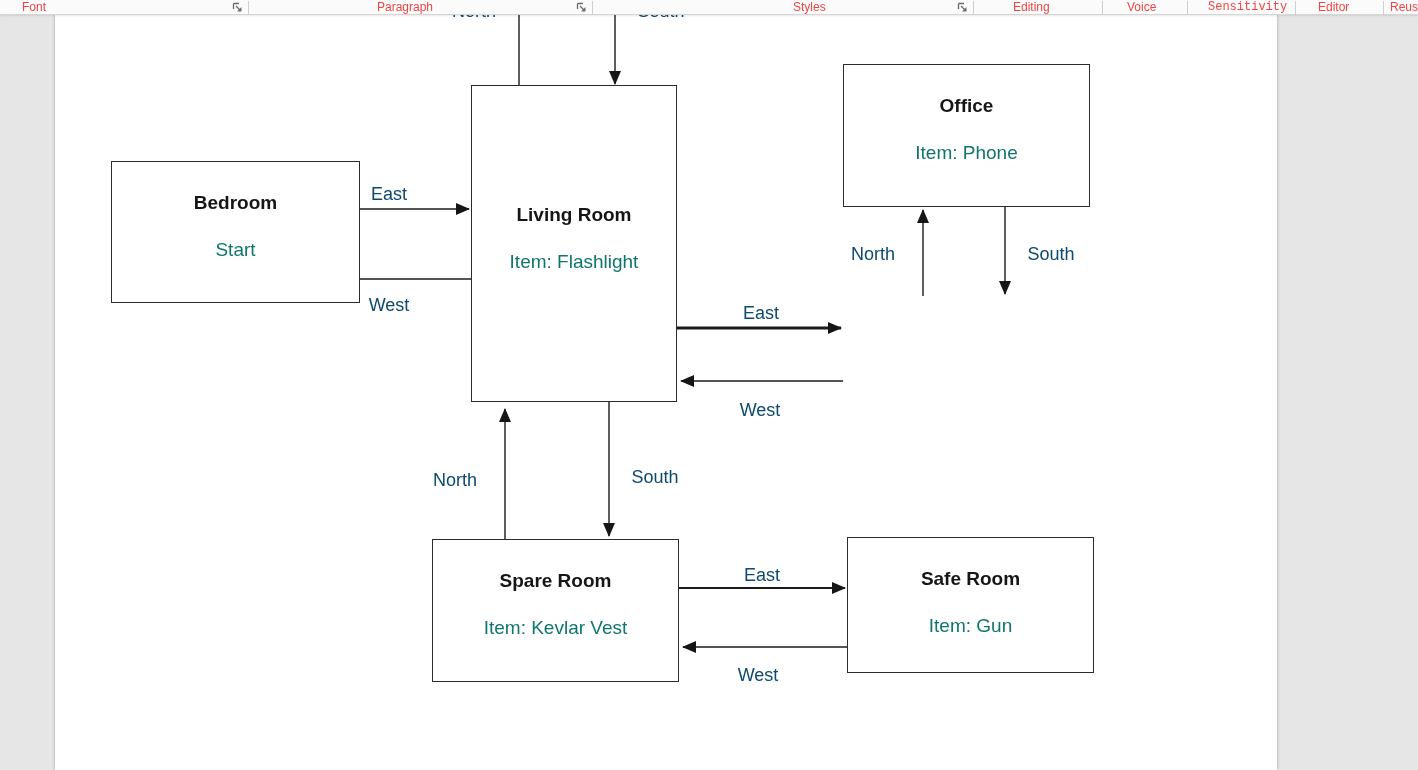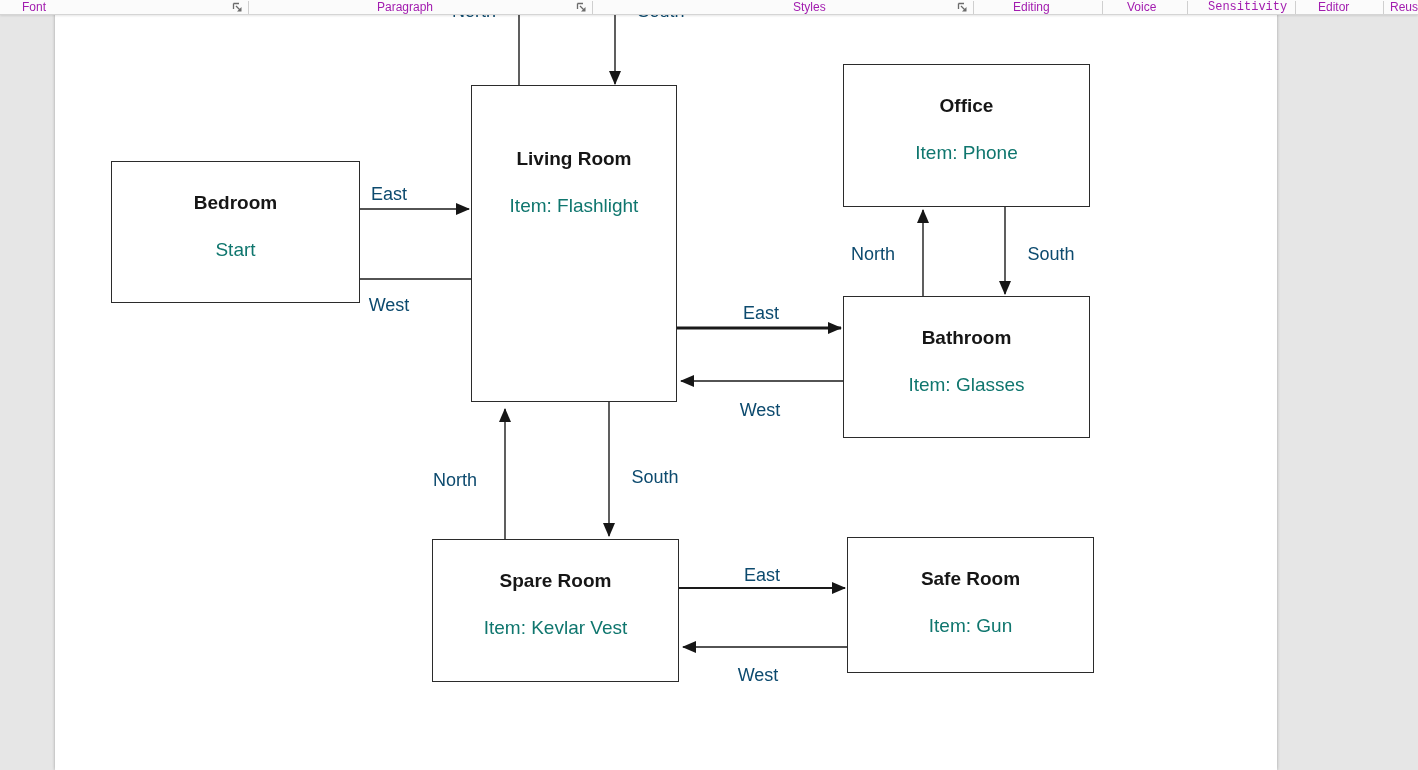--- a/index.html
+++ b/index.html
@@ -21,7 +21,7 @@
   .ribbon .grp-label {
     position: absolute; top: 0;
     font-size: 12px; line-height: 14px;
-    color: #a21caf;
+    color: #ef4444;
     white-space: nowrap;
   }
   .ribbon .launcher {

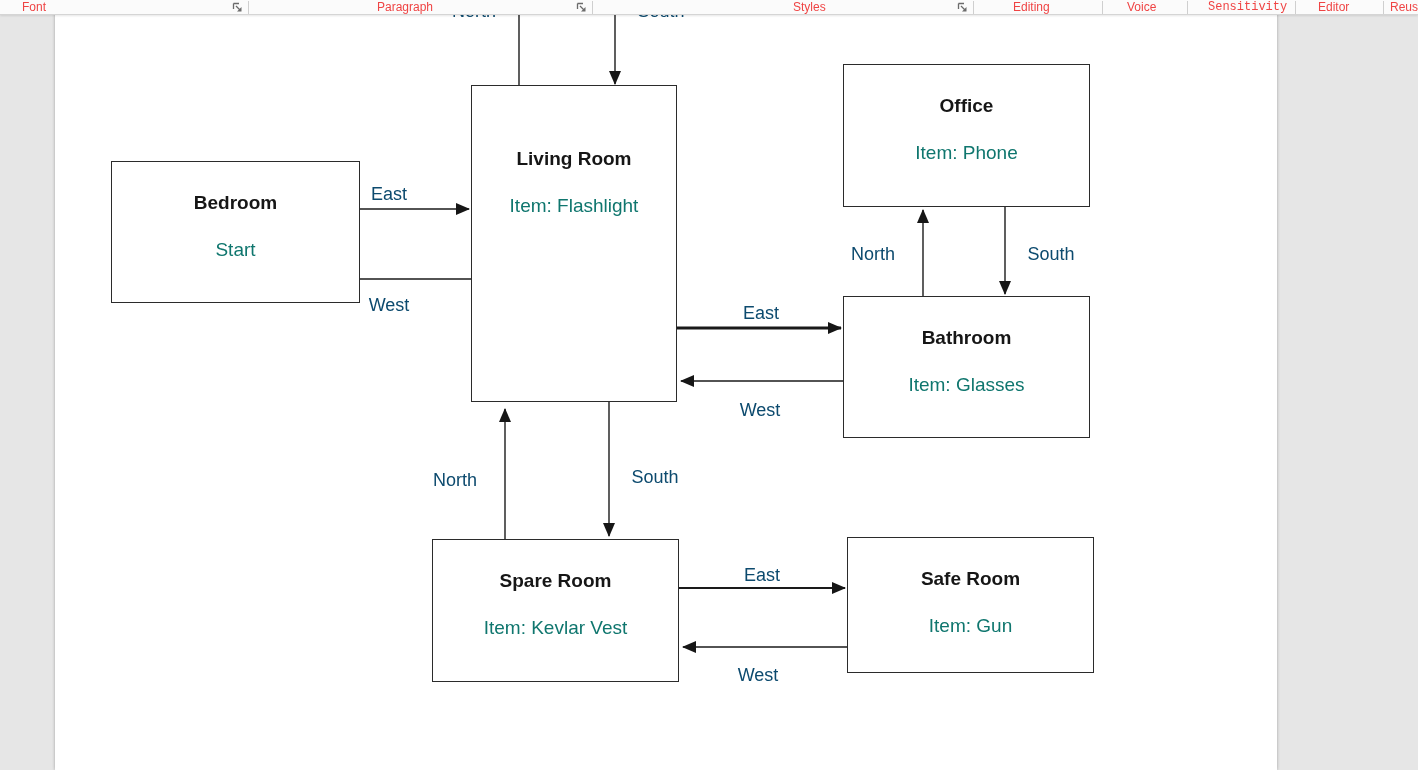--- a/index.html
+++ b/index.html
@@ -73,7 +73,7 @@
     line-height: 23px;
     margin-top: 24px;
   }
-  .room.tall { padding-top: 61px; }
+  .room.tall { padding-top: 117px; }
   .lbl {
     position: absolute;
     transform: translateX(-50%);

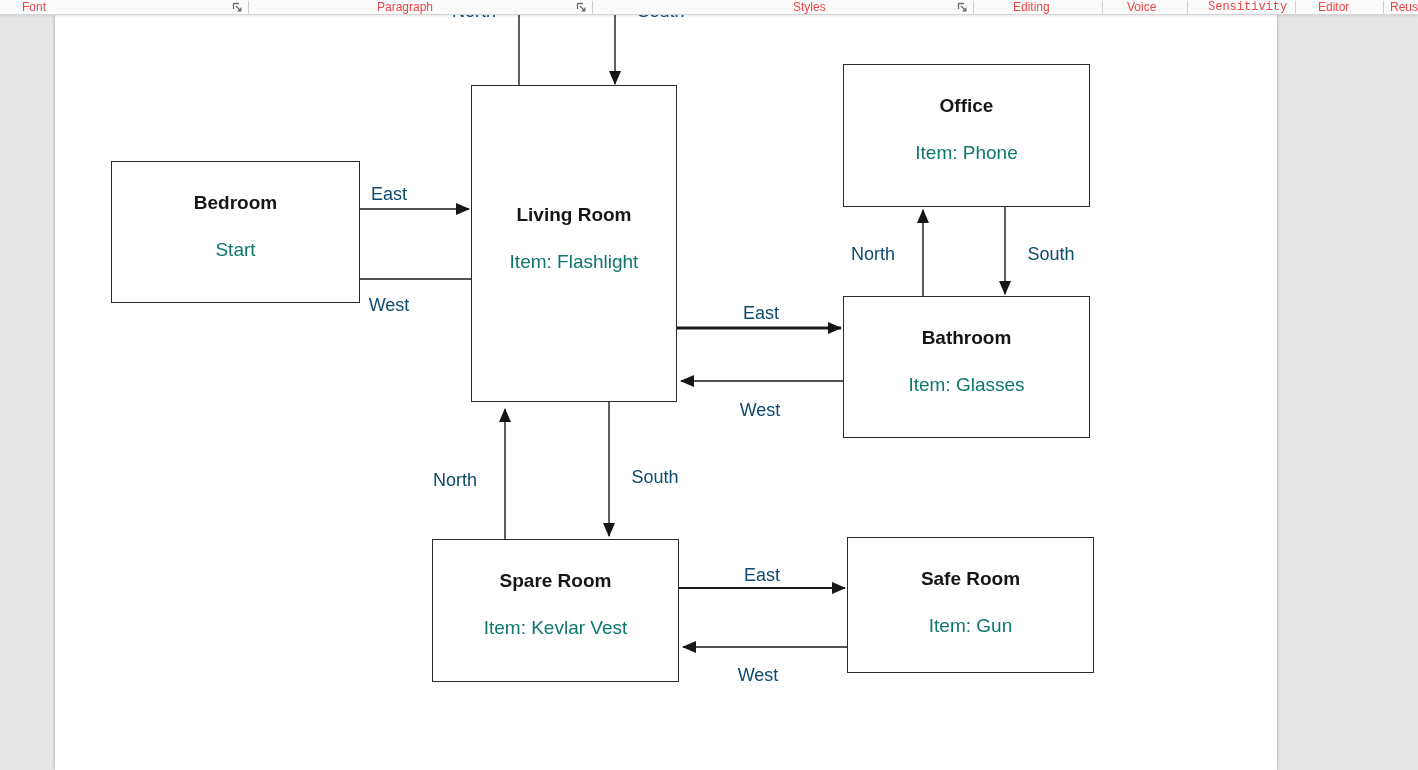--- a/index.html
+++ b/index.html
@@ -129,10 +129,6 @@
     <div class="room-title">Office</div>
     <div class="room-detail">Item: Phone</div>
   </div>
-  <div class="room room-bathroom">
-    <div class="room-title">Bathroom</div>
-    <div class="room-detail">Item: Glasses</div>
-  </div>
   <div class="room room-spare">
     <div class="room-title">Spare Room</div>
     <div class="room-detail">Item: Kevlar Vest</div>

